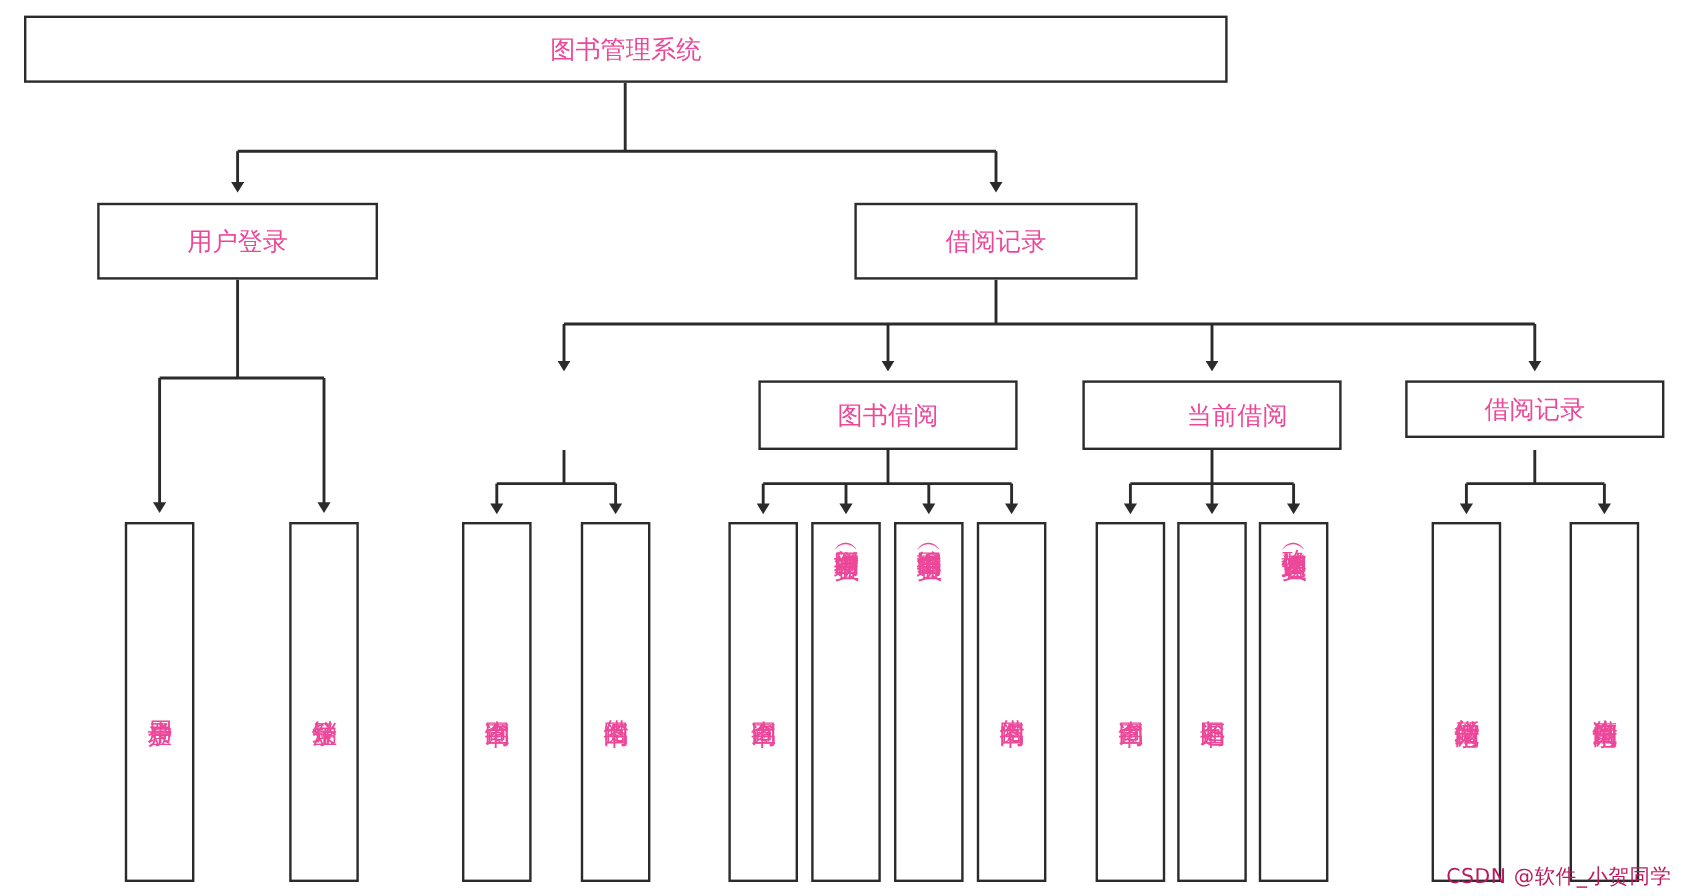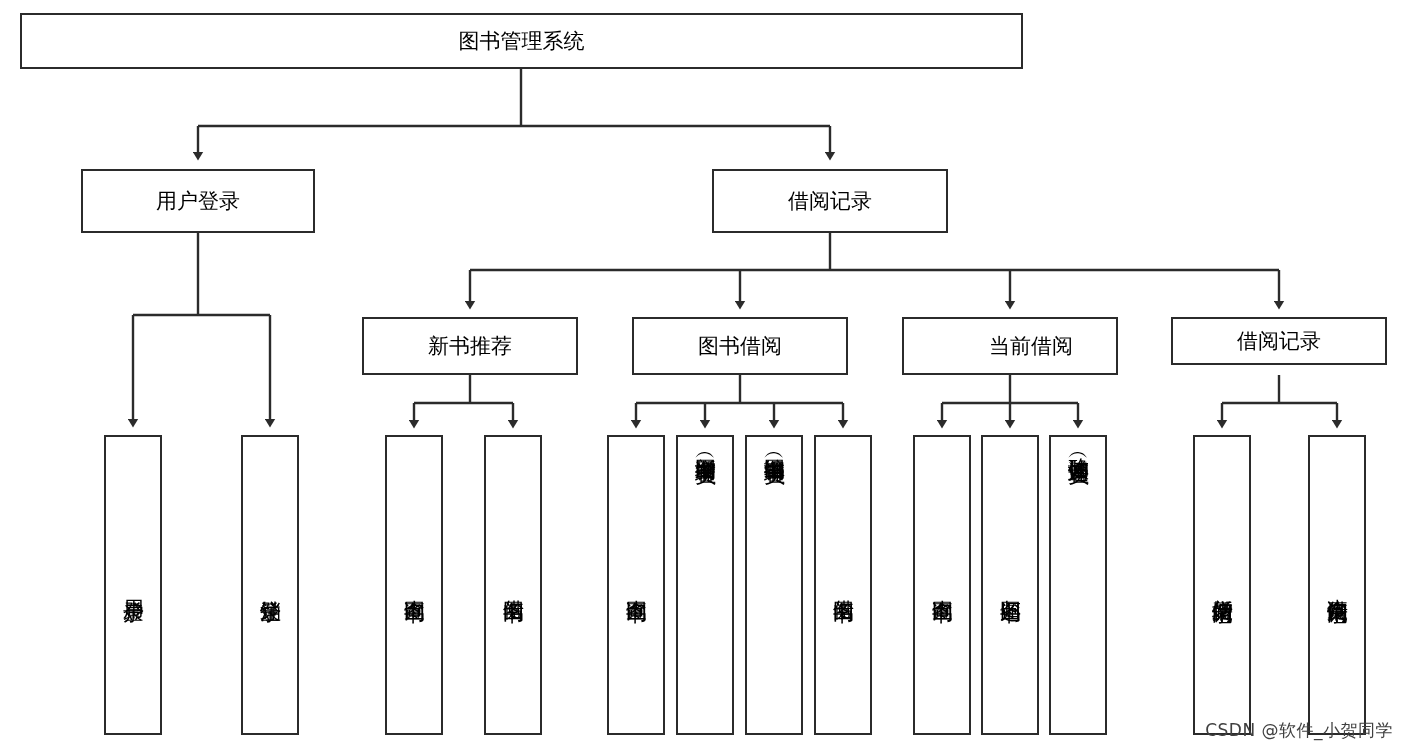--- a/index.html
+++ b/index.html
@@ -36,7 +36,7 @@
     z-index: 3;
   }
   .node-label {
-    color: #000000;
+    color: #ec4899;
     line-height: 1.18;
     text-align: center;
     white-space: pre;

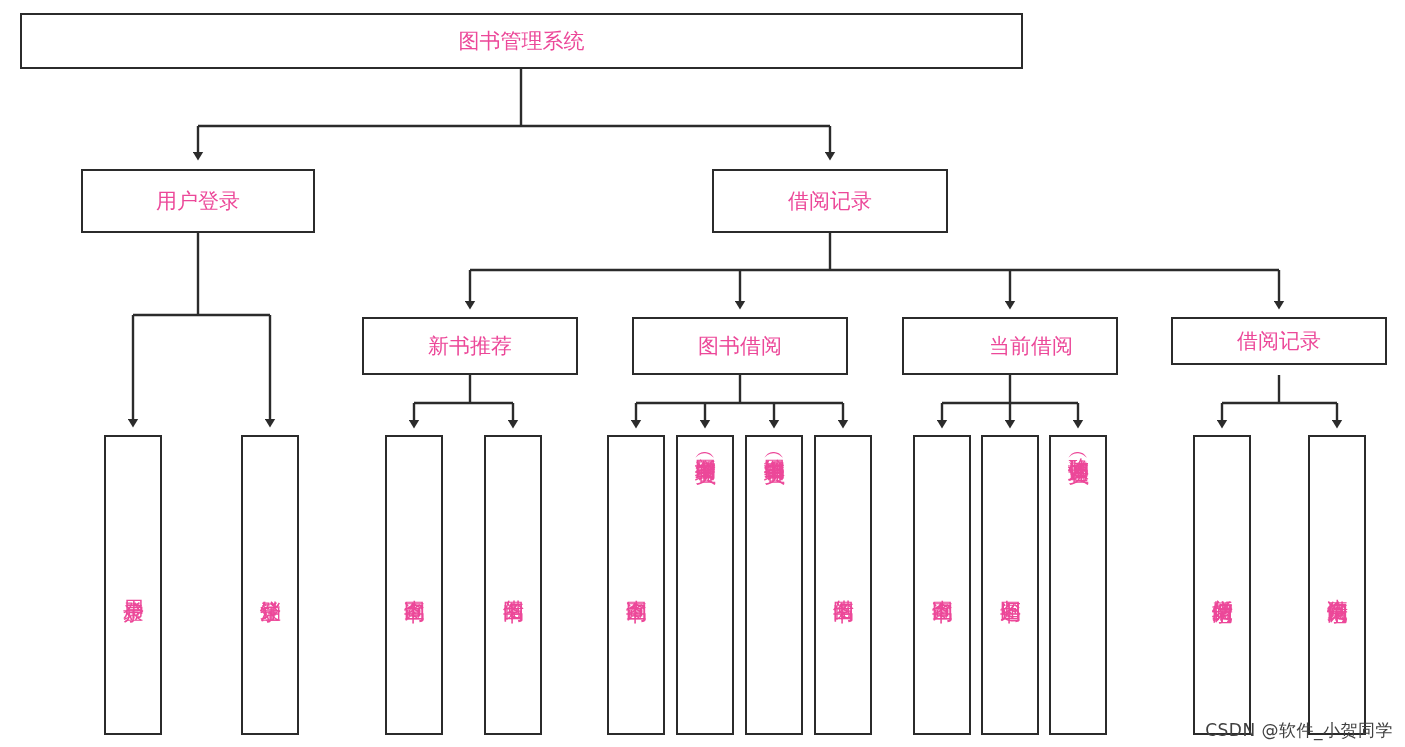--- a/index.html
+++ b/index.html
@@ -141,9 +141,6 @@
     <span class="node-label">借阅记录</span>
   </div>
 
-  <div class="node horizontal" style="left:362px; top:317px; width:216px; height:58px;">
-    <span class="node-label">新书推荐</span>
-  </div>
 
   <div class="node horizontal" style="left:632px; top:317px; width:216px; height:58px;">
     <span class="node-label">图书借阅</span>

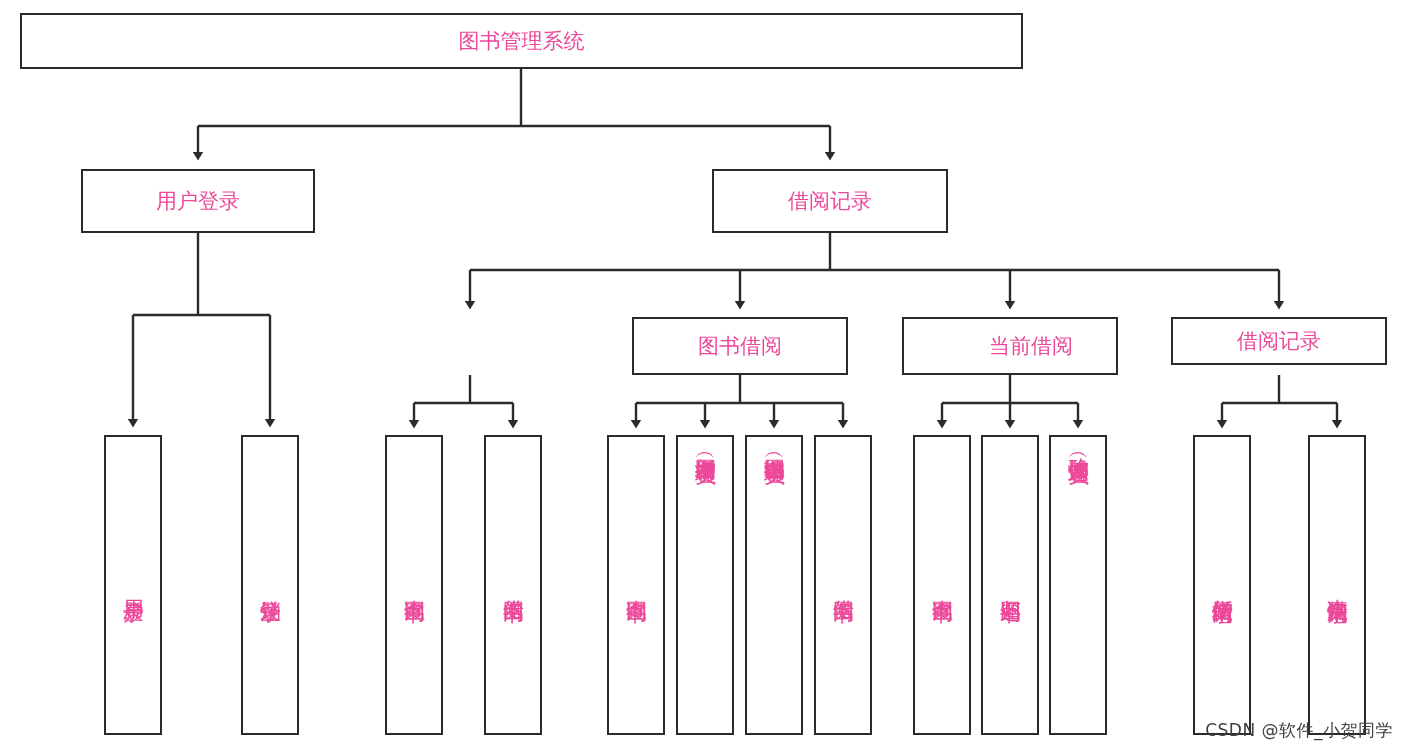--- a/index.html
+++ b/index.html
@@ -66,7 +66,7 @@
     right: 12px;
     bottom: 5px;
     font-size: 17px;
-    color: #404040;
+    color: #be185d;
     letter-spacing: 0.5px;
     z-index: 5;
     white-space: pre;

